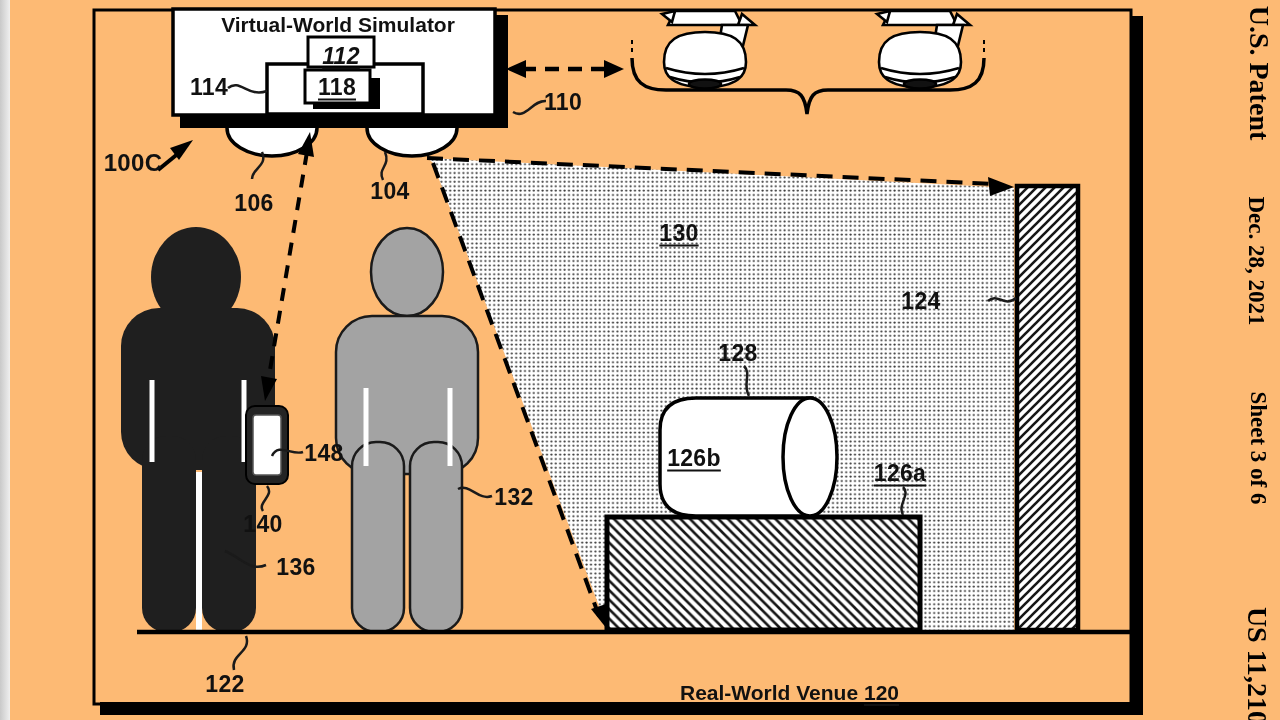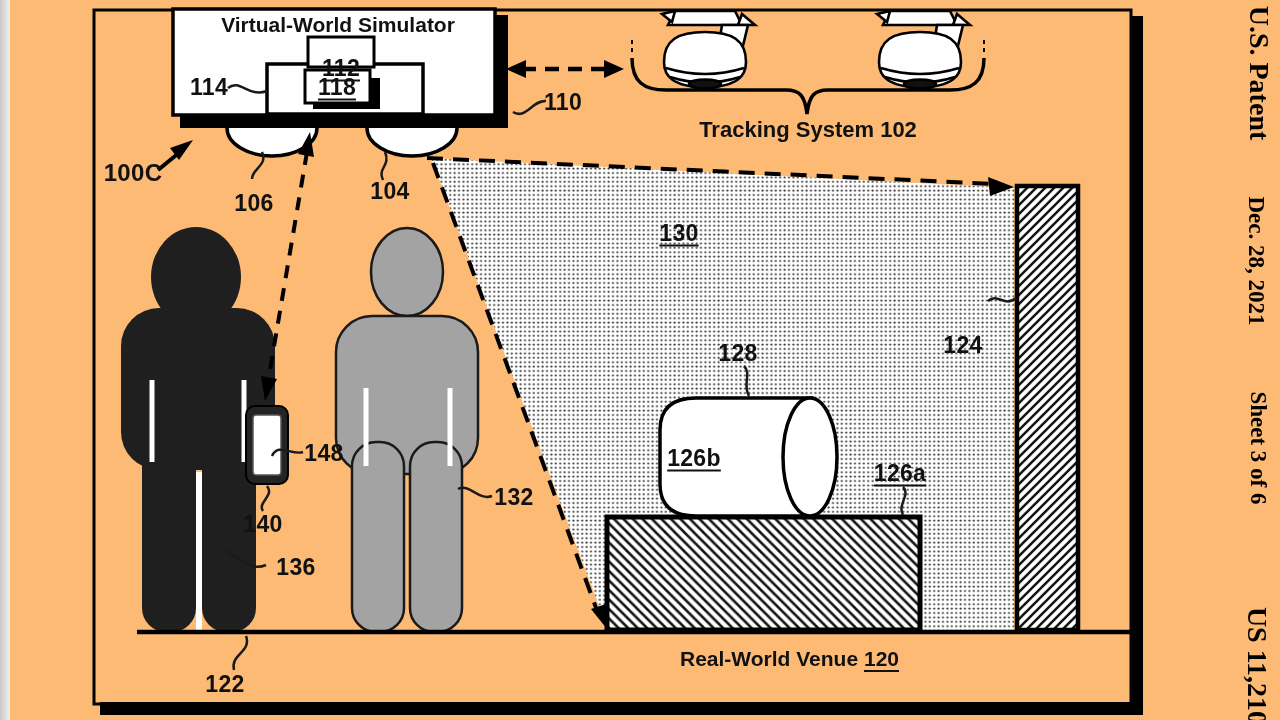--- a/index.html
+++ b/index.html
@@ -168,7 +168,7 @@
 
   <div class="cap" style="left:338px;top:25px;font-size:21px;">Virtual-World Simulator</div>
 
-  <div class="lbl u" style="left:341px;top:68px;">112</div>
+  <div class="lbl u" style="left:341px;top:56px;font-style:italic;">112</div>
   <div class="lbl u" style="left:337px;top:87px;">118</div>
   <div class="lbl" style="left:209px;top:87px;">114</div>
   <div class="lbl" style="left:563px;top:102px;">110</div>

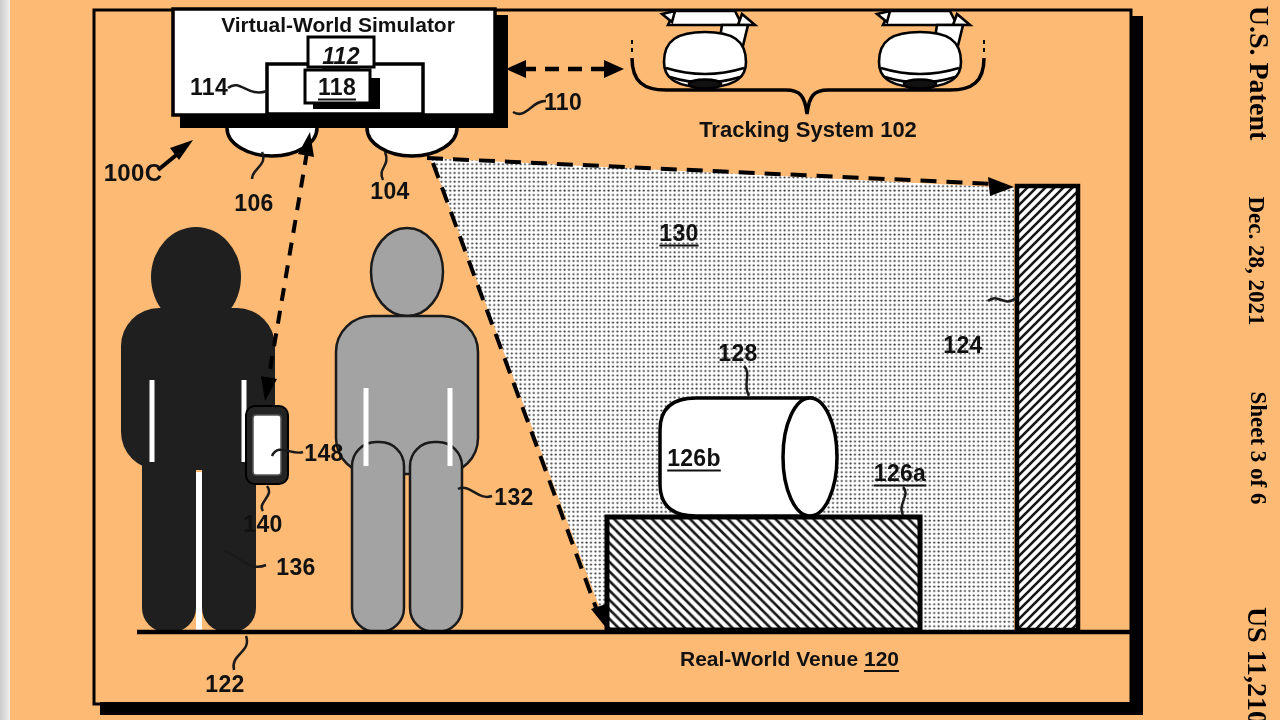--- a/index.html
+++ b/index.html
@@ -176,10 +176,6 @@
   <div class="lbl" style="left:254px;top:191px;margin-top:12px;">106</div>
   <div class="lbl" style="left:390px;top:191px;">104</div>
 
-  <div class="cap" style="left:808px;top:130px;font-size:22px;font-weight:600;">
-    <span>Tracking System</span>
-    <span class="num" style="font-weight:600;">102</span>
-  </div>
 
   <div class="lbl u" style="left:679px;top:233px;">130</div>
   <div class="lbl" style="left:963px;top:301px;margin-top:44px;">124</div>

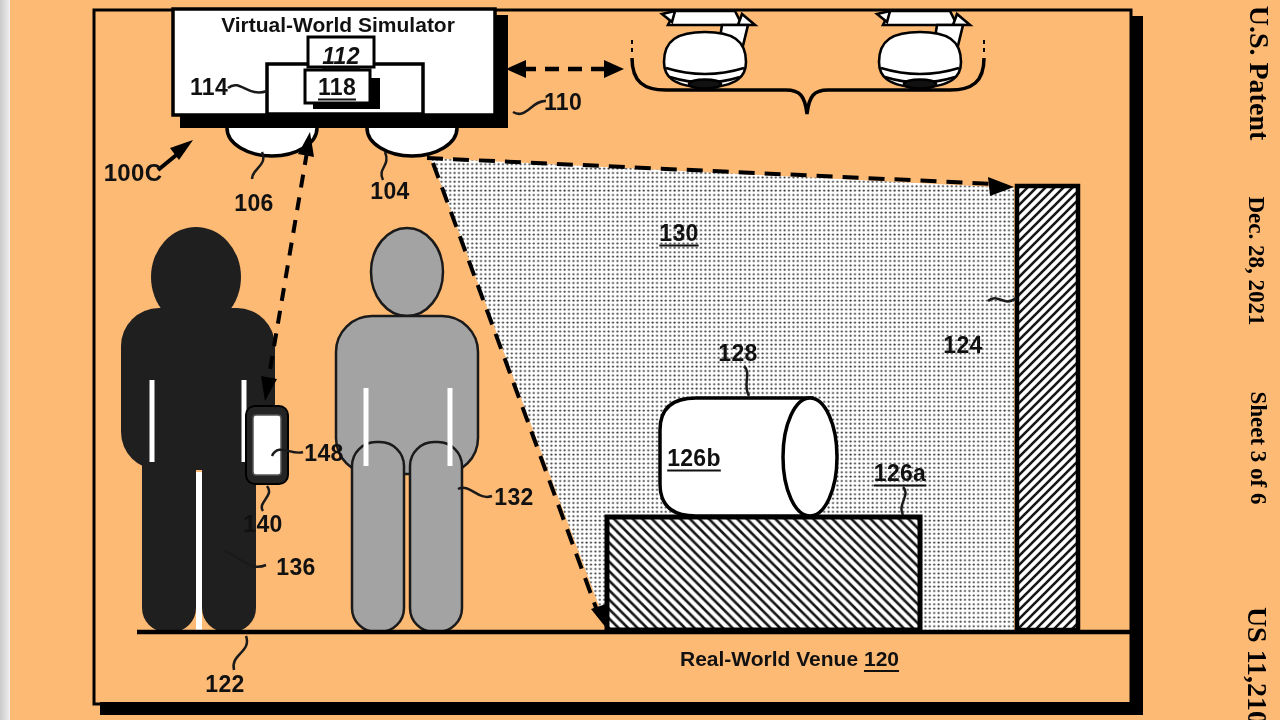--- a/index.html
+++ b/index.html
@@ -172,7 +172,7 @@
   <div class="lbl u" style="left:337px;top:87px;">118</div>
   <div class="lbl" style="left:209px;top:87px;">114</div>
   <div class="lbl" style="left:563px;top:102px;">110</div>
-  <div class="lbl" style="left:133px;top:173px;font-size:24px;">100C</div>
+  <div class="lbl" style="left:133px;top:163px;font-size:24px;">100C</div>
   <div class="lbl" style="left:254px;top:191px;margin-top:12px;">106</div>
   <div class="lbl" style="left:390px;top:191px;">104</div>
 

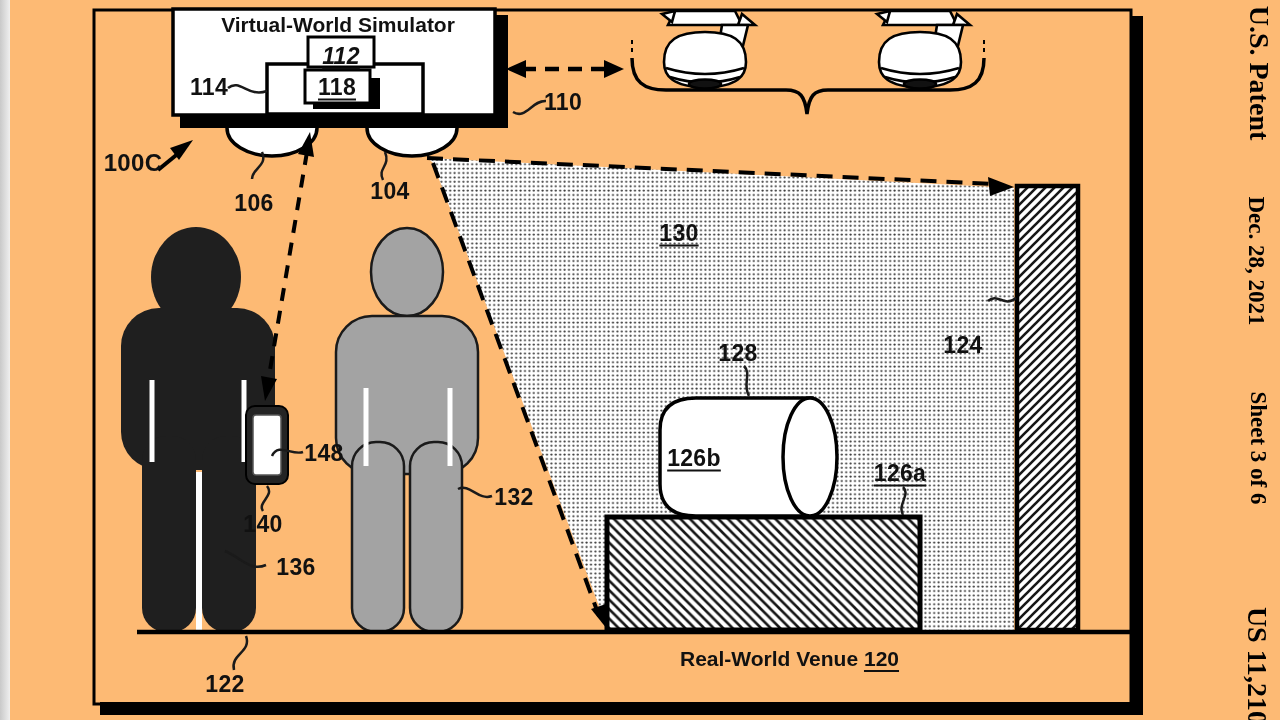--- a/index.html
+++ b/index.html
@@ -178,7 +178,7 @@
 
 
   <div class="lbl u" style="left:679px;top:233px;">130</div>
-  <div class="lbl" style="left:963px;top:301px;margin-top:44px;">124</div>
+  <div class="lbl" style="left:921px;top:301px;">124</div>
   <div class="lbl" style="left:738px;top:353px;">128</div>
   <div class="lbl u" style="left:694px;top:458px;">126b</div>
   <div class="lbl u" style="left:900px;top:473px;">126a</div>

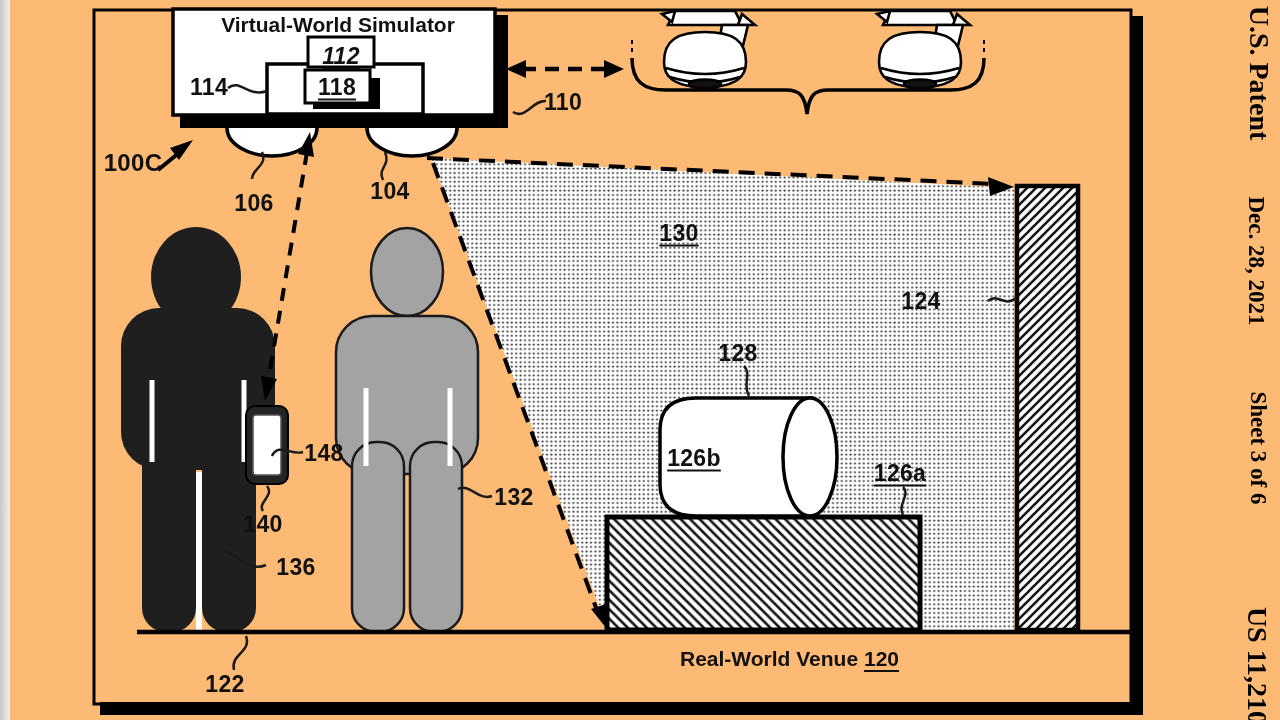--- a/index.html
+++ b/index.html
@@ -188,7 +188,7 @@
   <div class="lbl" style="left:514px;top:497px;">132</div>
   <div class="lbl" style="left:225px;top:684px;">122</div>
 
-  <div class="cap" style="left:779px;top:659px;font-size:21px;font-weight:600;padding-left:21px;">
+  <div class="cap" style="left:779px;top:693px;font-size:21px;font-weight:600;padding-left:21px;">
     <span>Real-World Venue</span>
     <span class="num u" style="font-weight:600;">120</span>
   </div>

